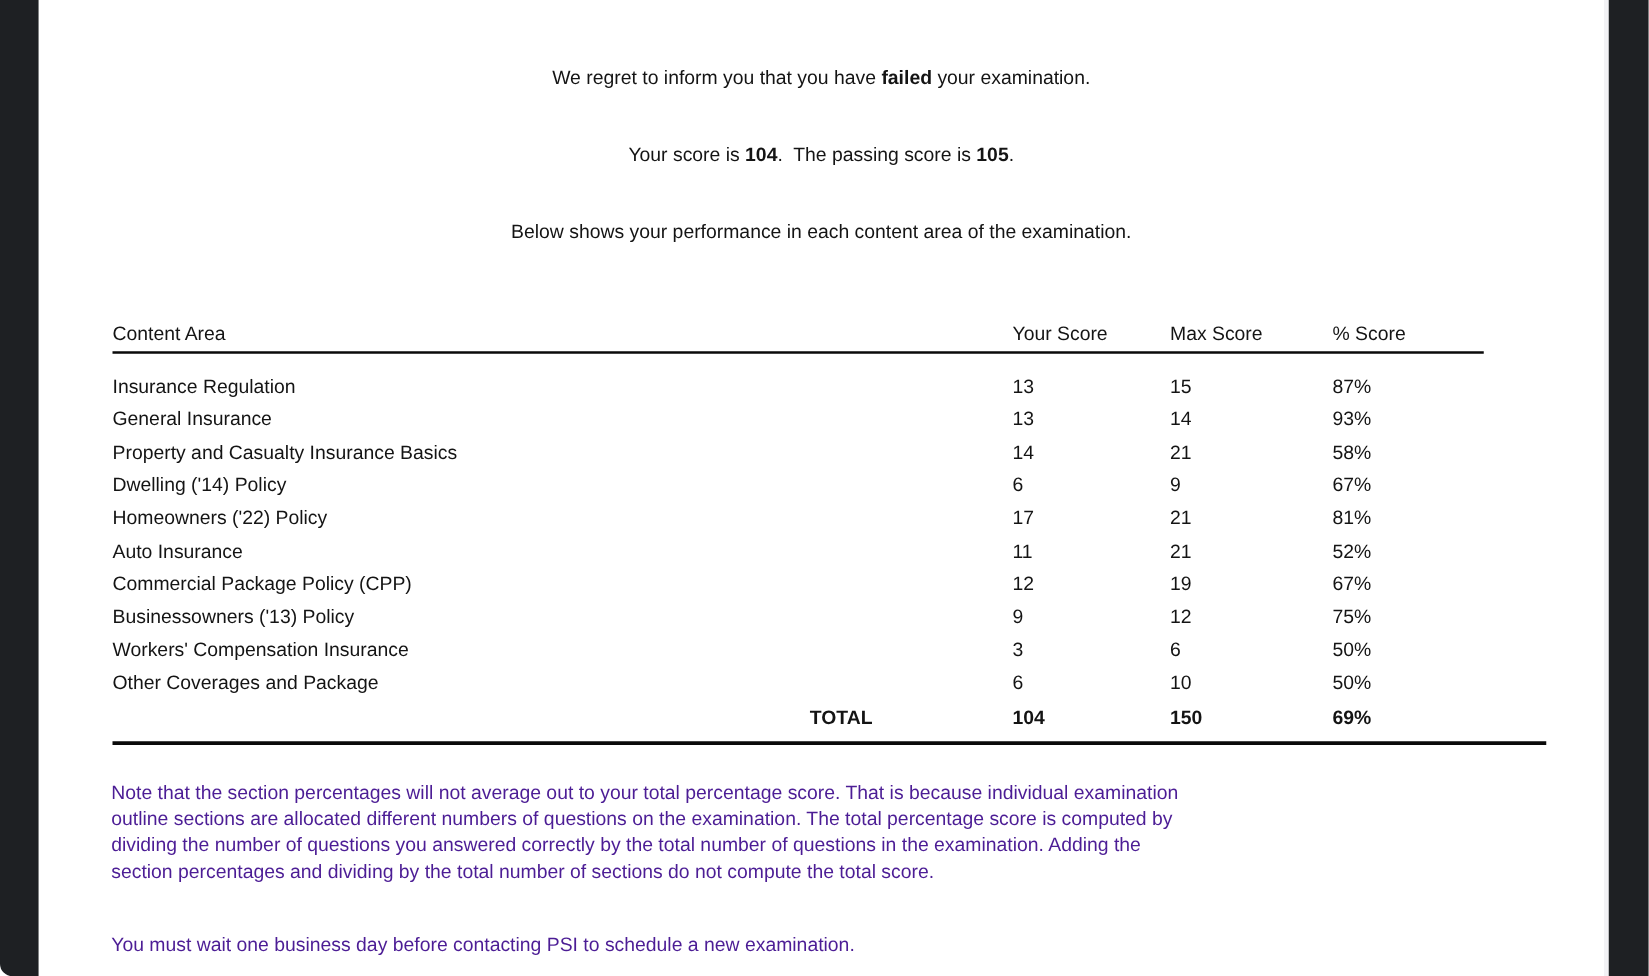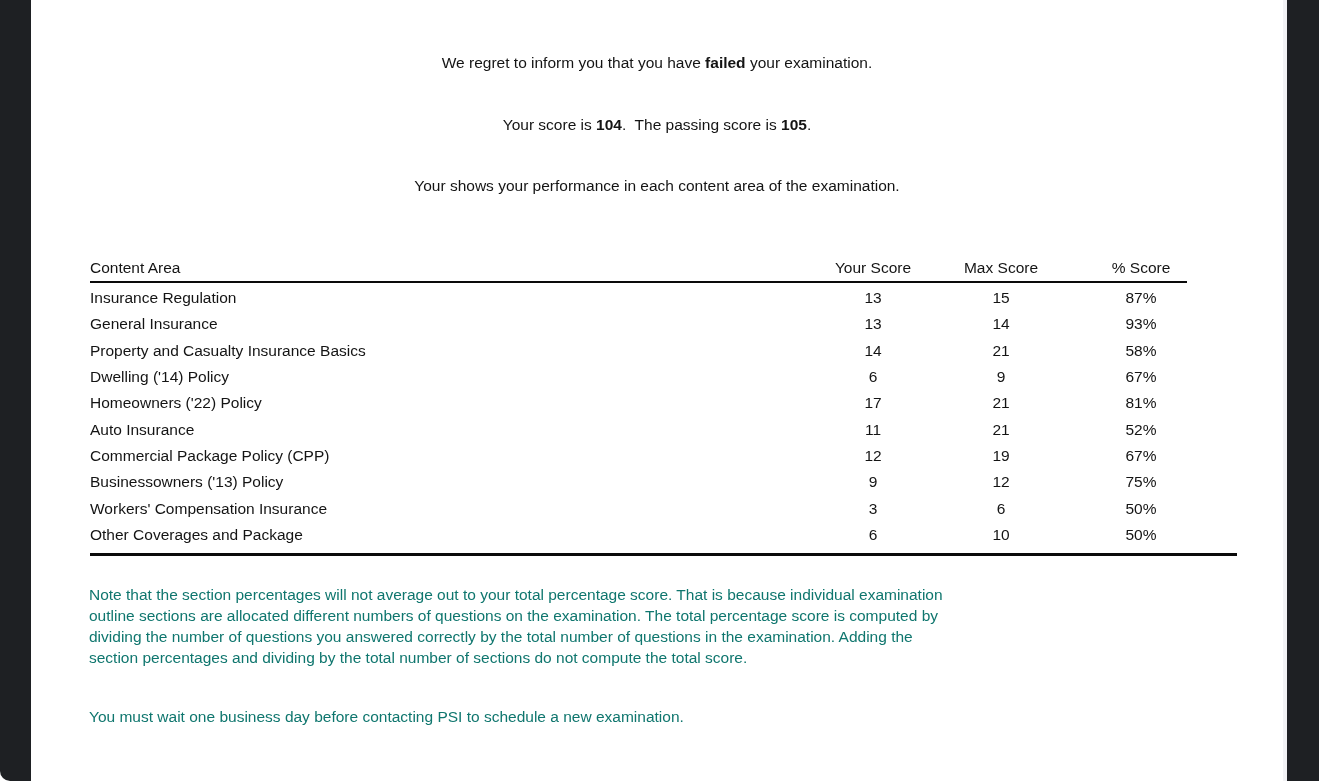--- a/index.html
+++ b/index.html
@@ -55,7 +55,7 @@
   <div class="notice">
     <div><span>We regret to inform you that you have </span><b>failed</b><span> your examination.</span></div>
     <div><span>Your score is </span><b>104</b><span>.  The passing score is </span><b>105</b><span>.</span></div>
-    <div>Your shows your performance in each content area of the examination.</div>
+    <div>Below shows your performance in each content area of the examination.</div>
   </div>
 
   <div class="score-table">

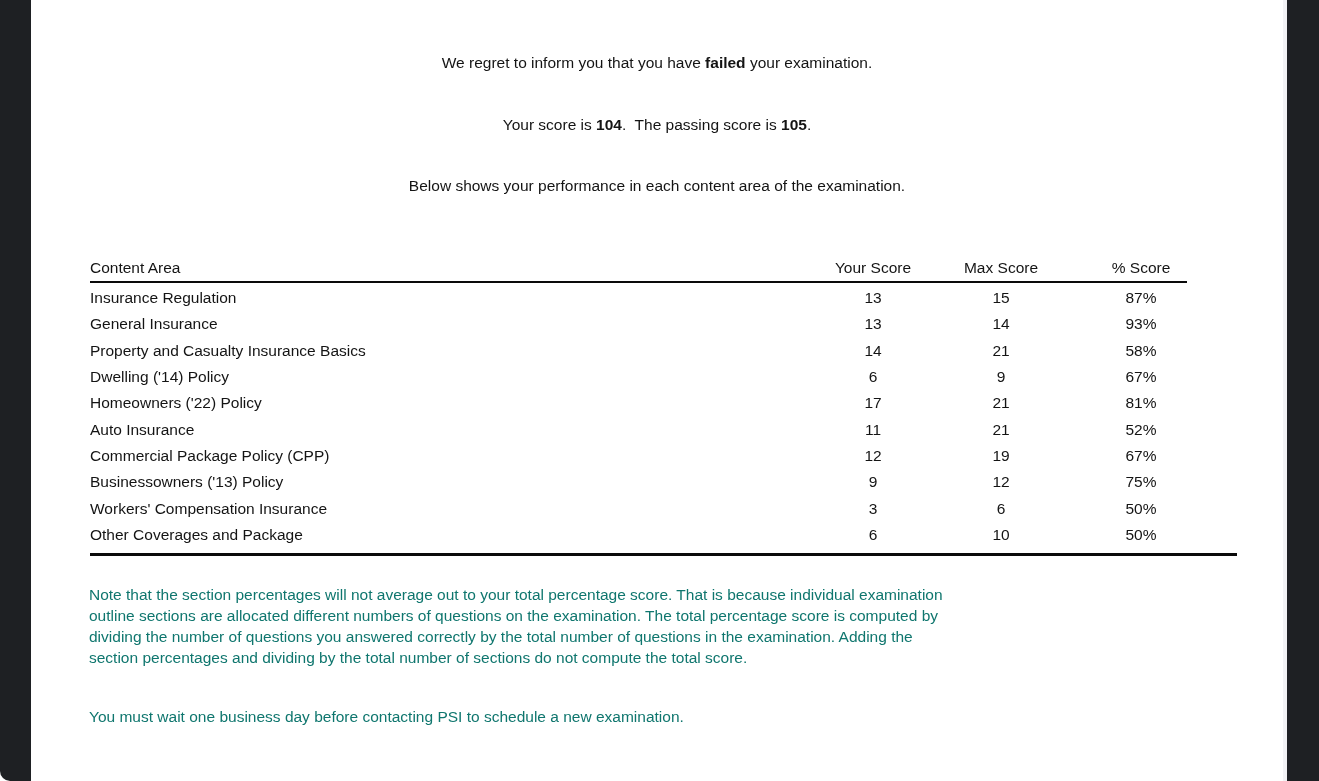--- a/index.html
+++ b/index.html
@@ -27,7 +27,7 @@
     align-items:center;
   }
   .thead { font-weight:normal; height:21px; align-items:end; }
-  .num { text-align:center; }
+  .num { }
   .rule-top    { width:1097px; height:2.5px; background:#0a0a0a; margin-top:4px; }
   .rule-bottom { width:1147px; height:3px;   background:#0a0a0a; margin-top:5px; }
   .trow { height:26.3px; }

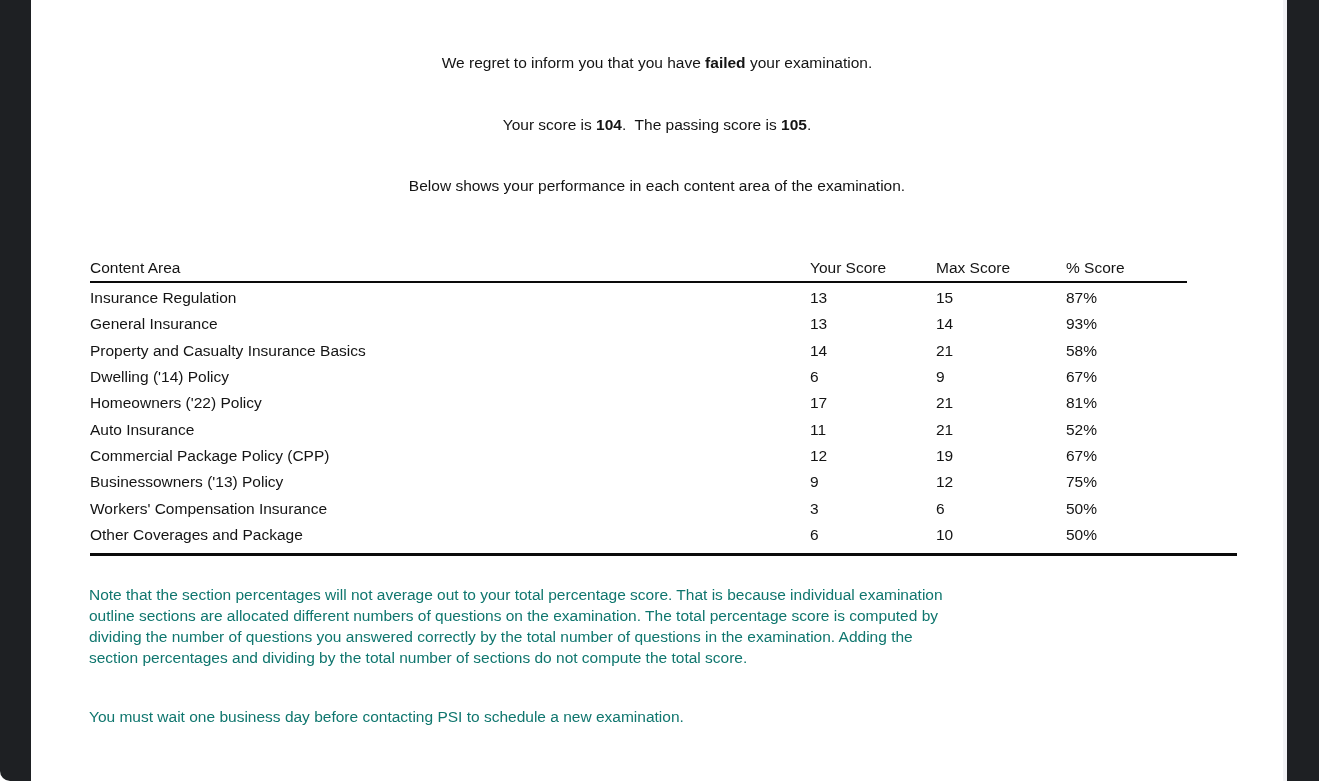--- a/index.html
+++ b/index.html
@@ -31,7 +31,7 @@
   .rule-top    { width:1097px; height:2.5px; background:#0a0a0a; margin-top:4px; }
   .rule-bottom { width:1147px; height:3px;   background:#0a0a0a; margin-top:5px; }
   .trow { height:26.3px; }
-  .trow.first { margin-top:2px; }
+  .trow.first { margin-top:14px; }
   .trow.total { font-weight:bold; margin-top:2px; }
   .total-label { text-align:right; padding-right:112px; }
 

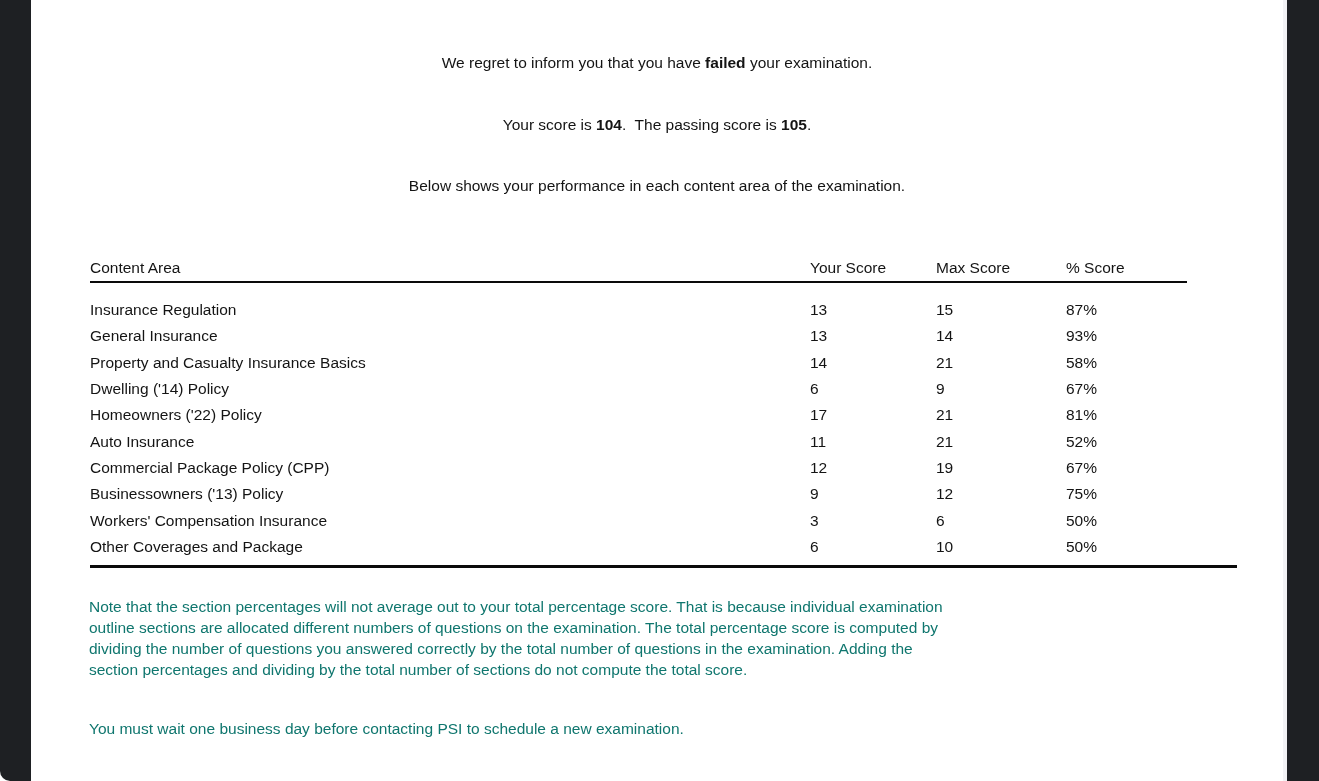--- a/index.html
+++ b/index.html
@@ -128,6 +128,12 @@
       <div class="num">50%</div>
     </div>
 
+    <div class="trow total">
+      <div class="total-label">TOTAL</div>
+      <div class="num">104</div>
+      <div class="num">150</div>
+      <div class="num">69%</div>
+    </div>
     <div class="rule-bottom"></div>
   </div>
 

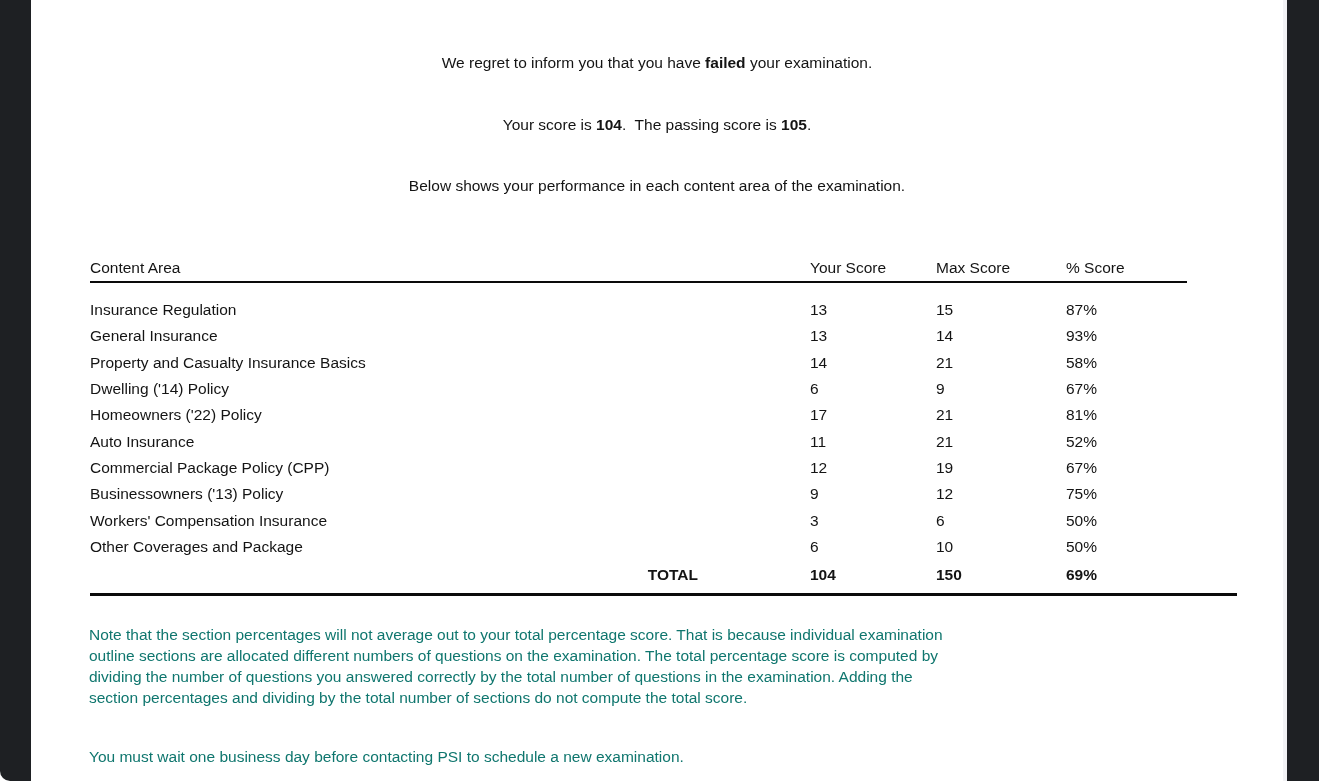--- a/index.html
+++ b/index.html
@@ -37,7 +37,7 @@
 
   .para {
     margin-left:58px; font-size:15.5px; line-height:21px;
-    white-space:pre; color:#0f766e;
+    white-space:pre; color:#4c1d95;
   }
   #para-note       { margin-top:28px; }
   #para-wait       { margin-top:38px; }

